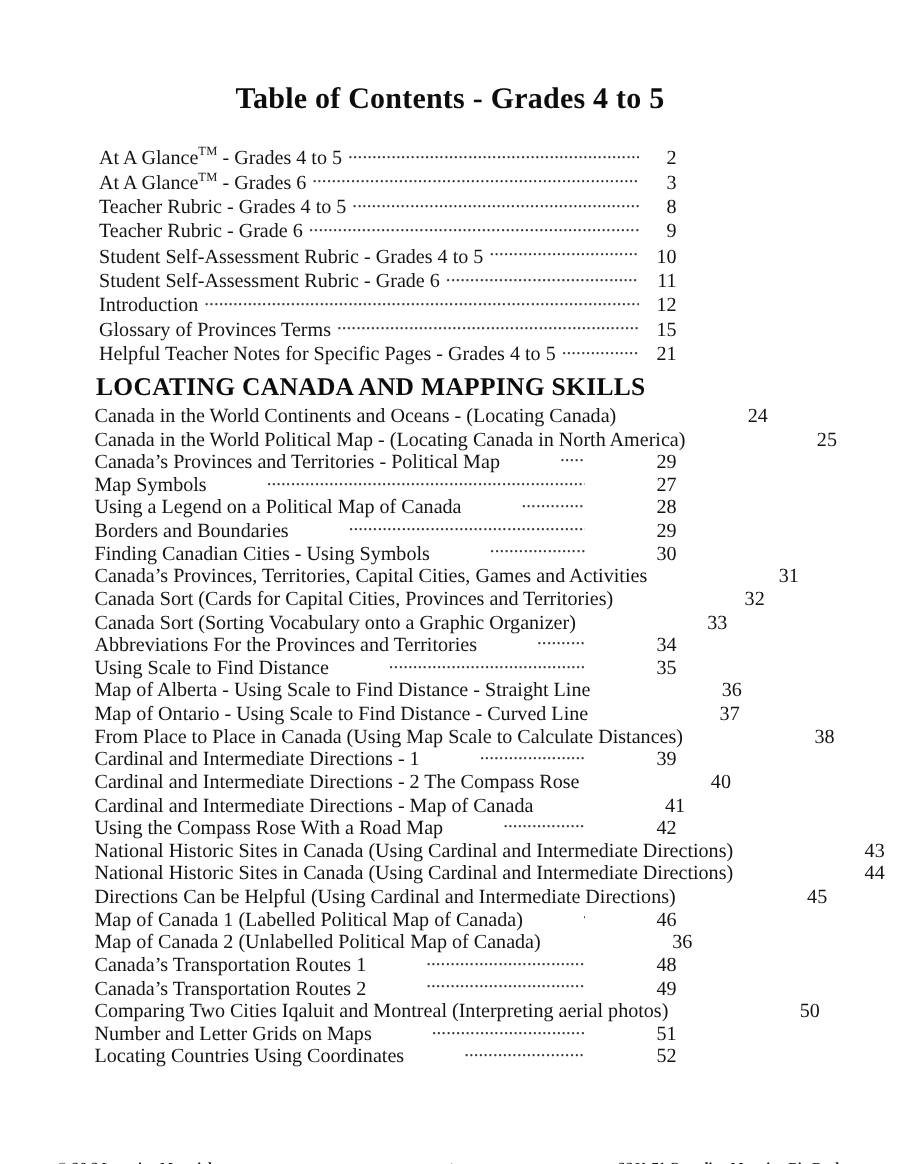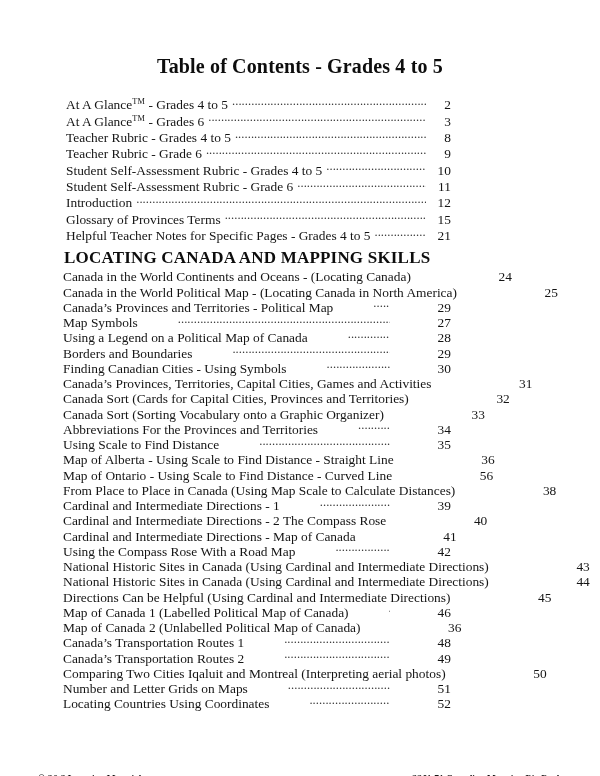--- a/index.html
+++ b/index.html
@@ -269,7 +269,7 @@
       <div class="toc-row">
         <span class="toc-label">Map of Ontario - Using Scale to Find Distance - Curved Line</span>
         <span class="toc-dots"></span>
-        <span class="toc-page">56</span>
+        <span class="toc-page">37</span>
       </div>
       <div class="toc-row">
         <span class="toc-label">From Place to Place in Canada (Using Map Scale to Calculate Distances)</span>

